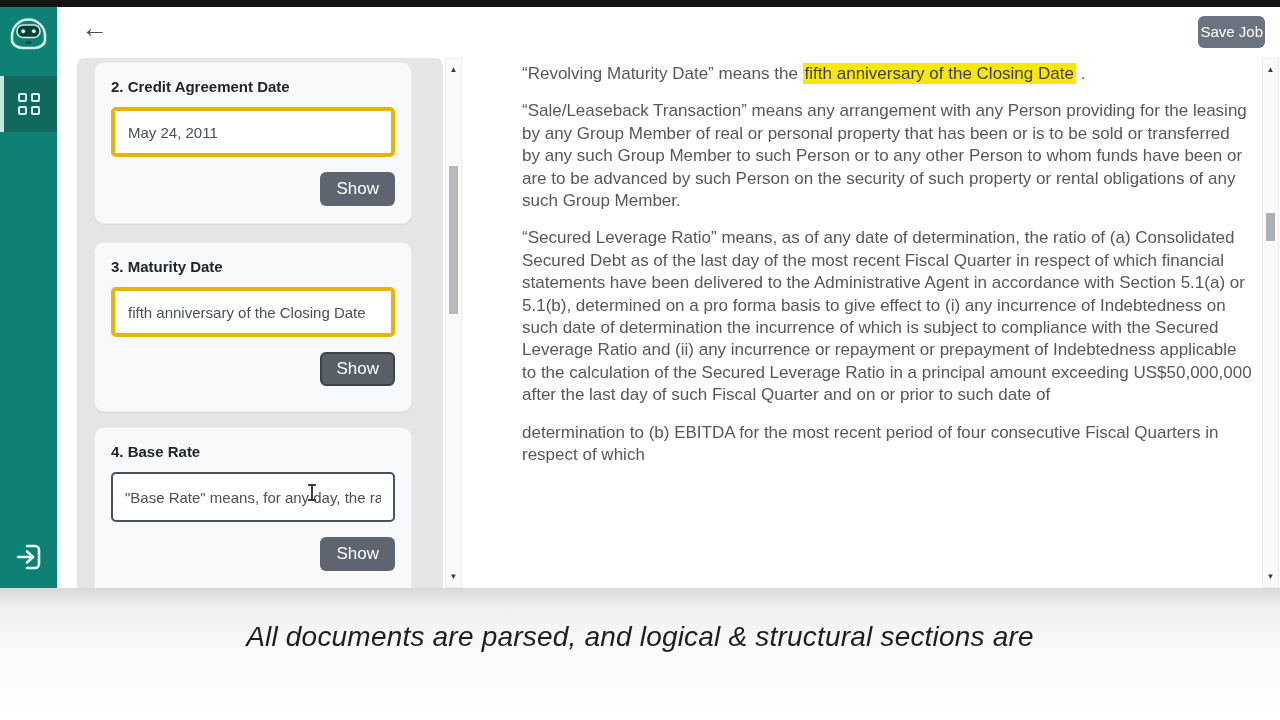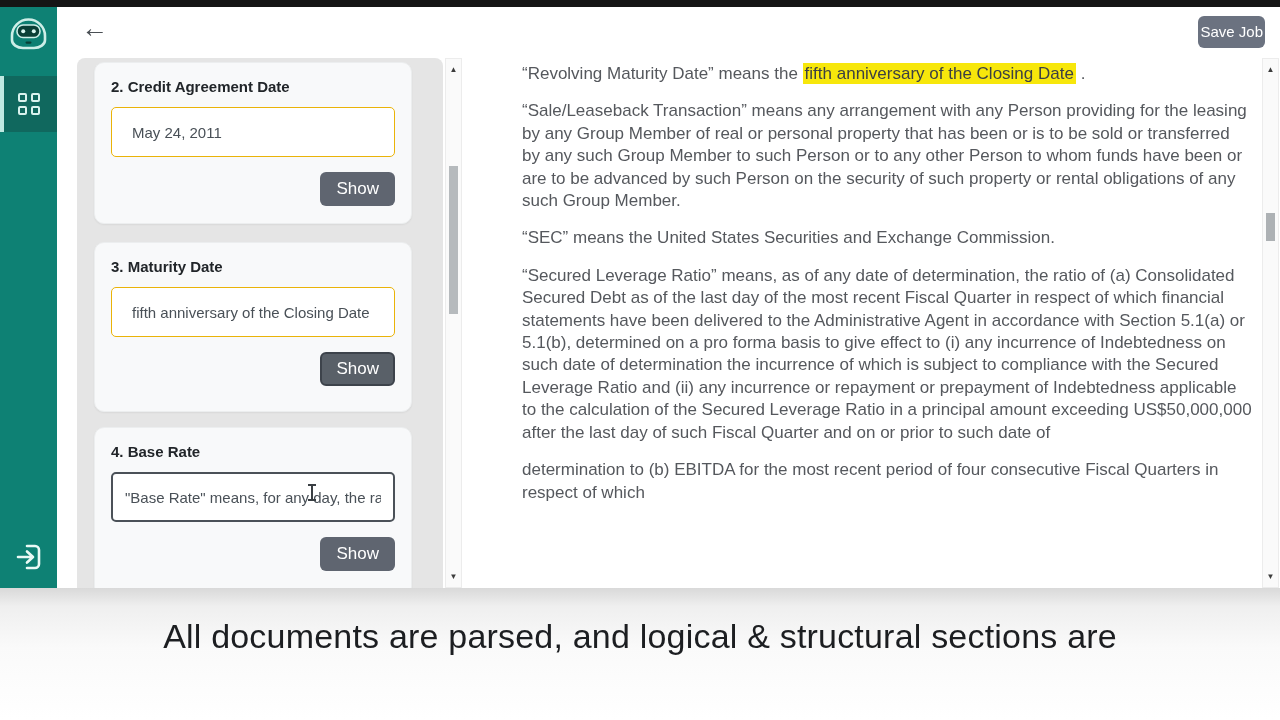--- a/index.html
+++ b/index.html
@@ -36,7 +36,7 @@
   .card3{top:369px;height:170px;}
   .card-label{font-size:15px;font-weight:bold;color:#212529;}
   .card-input{display:block;width:100%;height:50px;margin-top:12px;box-sizing:border-box;
-    border:1px solid #eab308;border-radius:5px;background:#fff;padding:0 20px;font-size:15px;
+    border:4px solid #eab308;border-radius:5px;background:#fff;padding:0 13px;font-size:15px;
     color:#495057;font-family:"Liberation Sans",sans-serif;outline:none;white-space:nowrap;overflow:hidden;}
   .card3 .card-input{border:2px solid #4b5158;padding:0 12px;}
   .btn-row{text-align:right;margin-top:15px;}

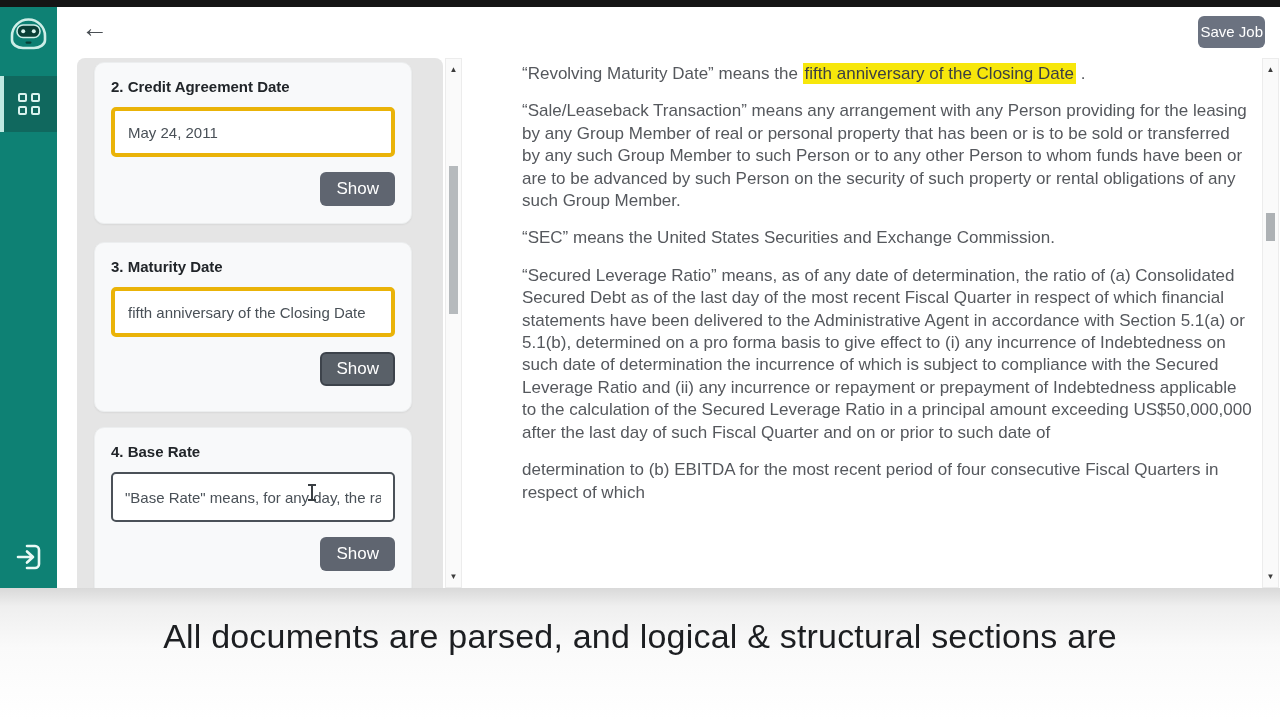--- a/index.html
+++ b/index.html
@@ -142,7 +142,6 @@
     <div class="doc">
       <p><span>“Revolving Maturity Date” means the </span><span class="hl">fifth anniversary of the Closing Date</span><span> .</span></p>
       <p>“Sale/Leaseback Transaction” means any arrangement with any Person providing for the leasing by any Group Member of real or personal property that has been or is to be sold or transferred by any such Group Member to such Person or to any other Person to whom funds have been or are to be advanced by such Person on the security of such property or rental obligations of any such Group Member.</p>
-      <p>“SEC” means the United States Securities and Exchange Commission.</p>
       <p>“Secured Leverage Ratio” means, as of any date of determination, the ratio of (a) Consolidated Secured Debt as of the last day of the most recent Fiscal Quarter in respect of which financial statements have been delivered to the Administrative Agent in accordance with Section 5.1(a) or 5.1(b), determined on a pro forma basis to give effect to (i) any incurrence of Indebtedness on such date of determination the incurrence of which is subject to compliance with the Secured Leverage Ratio and (ii) any incurrence or repayment or prepayment of Indebtedness applicable to the calculation of the Secured Leverage Ratio in a principal amount exceeding US$50,000,000 after the last day of such Fiscal Quarter and on or prior to such date of</p>
       <p>determination to (b) EBITDA for the most recent period of four consecutive Fiscal Quarters in respect of which</p>
     </div>

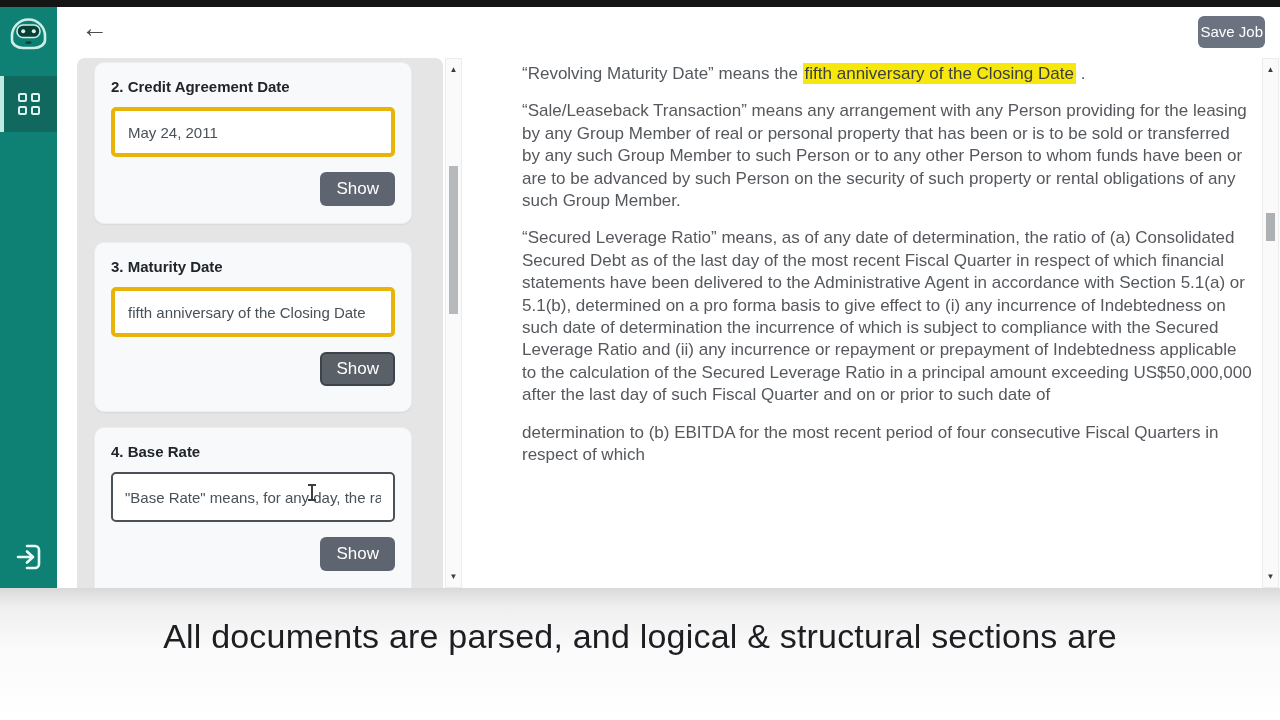--- a/index.html
+++ b/index.html
@@ -68,7 +68,7 @@
   
   .caption{position:absolute;left:0;top:588px;width:1280px;height:132px;text-align:center;
     background:linear-gradient(180deg,#d9d9d9 0,#efefef 14%,#fafafa 45%,#ffffff 100%);}
-  .caption-line{font-size:34px;color:#1c1e21;line-height:45px;letter-spacing:0.2px;}
+  .caption-line{font-size:28px;color:#1c1e21;line-height:45px;letter-spacing:0.2px;font-style:italic;}
   .caption-line.first{margin-top:26px;}
 </style>
 </head>

